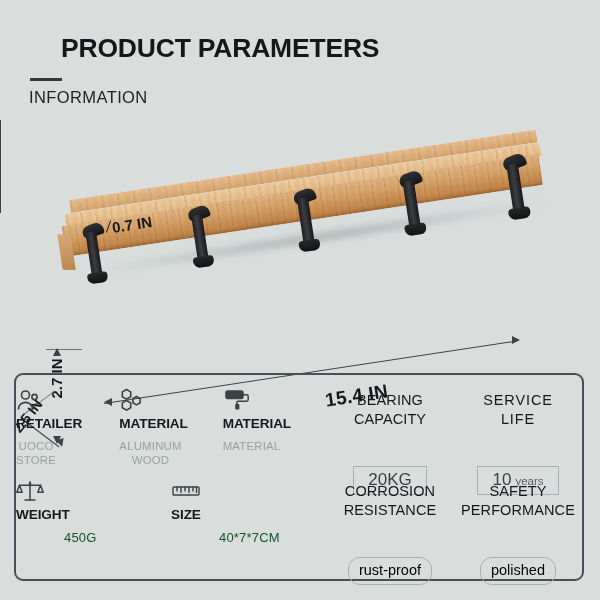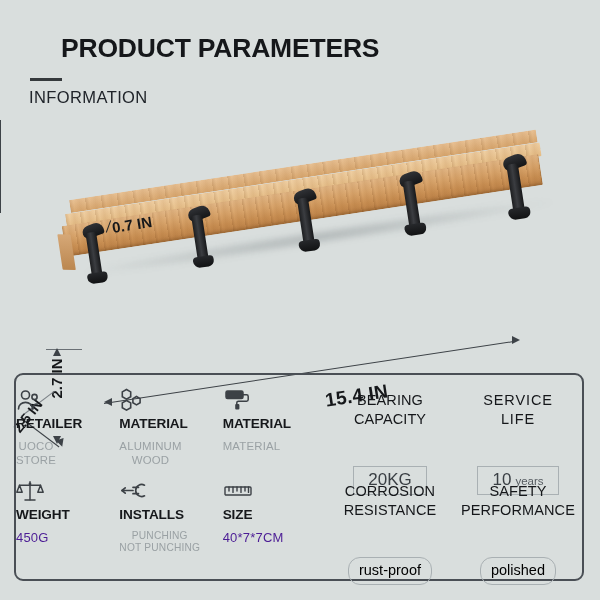--- a/index.html
+++ b/index.html
@@ -531,18 +531,6 @@
         <div class="spec-value dark">450G</div>
       </div>
 
-      <div class="spec-cell">
-        <div class="spec-icon">
-          <svg width="30" height="20" viewBox="0 0 30 20" fill="none" stroke="#3c4146" stroke-width="1.7">
-            <path d="M3 9.5h11" stroke-linecap="round"></path>
-            <path d="M3 9.5l3.2-2.6M3 9.5l3.2 2.6" stroke-linecap="round" stroke-linejoin="round"></path>
-            <path d="M25.5 4.2a6 6 0 1 0 0 10.6" stroke-linecap="round"></path>
-            <path d="M14 6.3h5.5M14 12.7h5.5" stroke-linecap="round"></path>
-          </svg>
-        </div>
-        <div class="spec-title">INSTALLS</div>
-        <div class="spec-value small">PUNCHING<br>NOT PUNCHING</div>
-      </div>
 
       <div class="spec-cell">
         <div class="spec-icon">

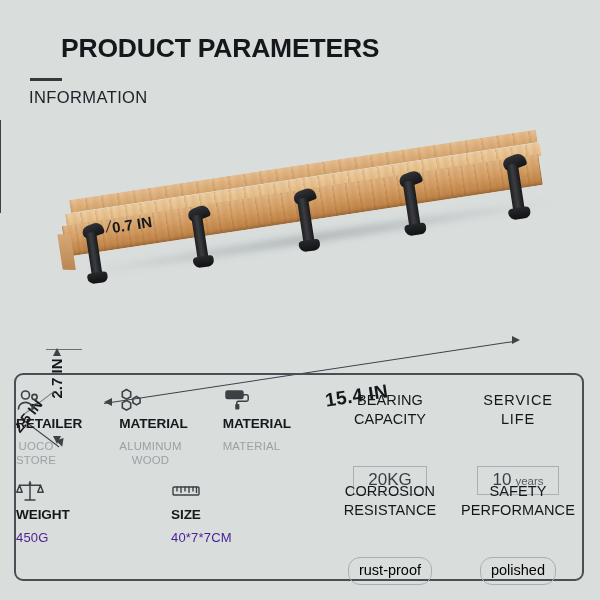--- a/index.html
+++ b/index.html
@@ -360,8 +360,9 @@
     font-size: 10.2px;
   }
   .spec-value.dark {
-    color: #4c1d95;
+    color: #14532d;
     font-size: 13px;
+    margin-left: 48px;
   }
 
   

